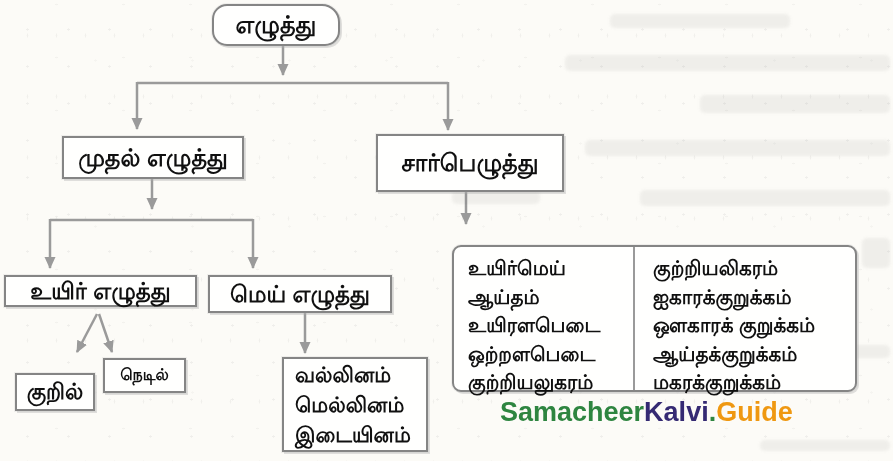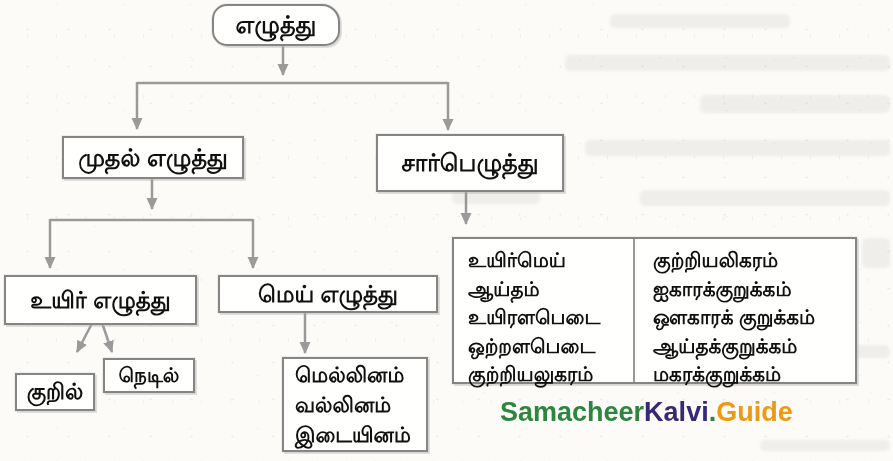--- a/index.html
+++ b/index.html
@@ -54,9 +54,9 @@
   }
 
   .node-saarbu-table {
-    left: 452px; top: 237px; width: 405px; height: 147px;
+    left: 452px; top: 245px; width: 405px; height: 147px;
     align-items: stretch; justify-content: flex-start;
-    padding: 0; text-align: left;
+    padding: 0; text-align: left; border-radius: 9px;
   }
   .saarbu-col {
     padding: 7px 0 0 14px;

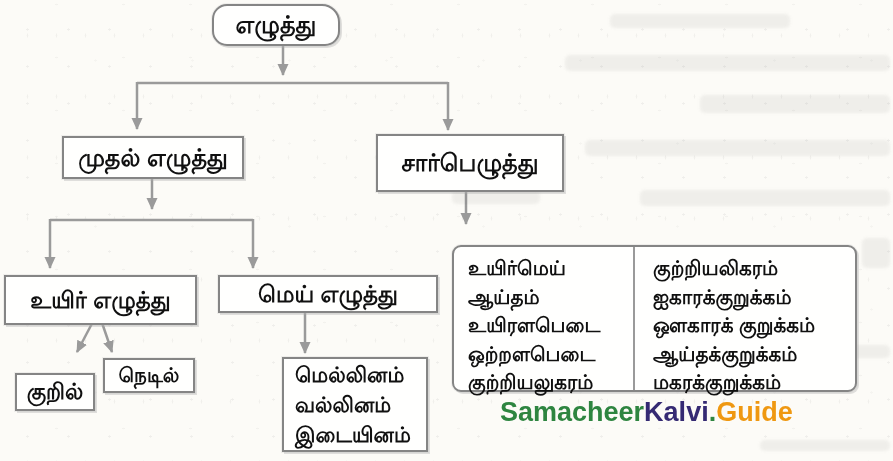--- a/index.html
+++ b/index.html
@@ -41,7 +41,7 @@
   }
   .node-mudhal  { left: 62px;  top: 136px; width: 182px; height: 43px; font-size: 24px; }
   .node-saarbu  { left: 376px; top: 134px; width: 188px; height: 58px; font-size: 24px; }
-  .node-uyir    { left: 4px;   top: 275px; width: 193px; height: 50px; font-size: 23px; }
+  .node-uyir    { left: 4px;   top: 275px; width: 193px; height: 32px; font-size: 23px; }
   .node-mei     { left: 208px; top: 275px; width: 220px; height: 38px; font-size: 23px; margin-left: 10px; }
   .node-kuril   { left: 15px;  top: 357px; width: 80px;  height: 38px; font-size: 22px; margin-top: 16px; }
   .node-nedil   { left: 103px; top: 358px; width: 92px;  height: 35px; font-size: 20px; }

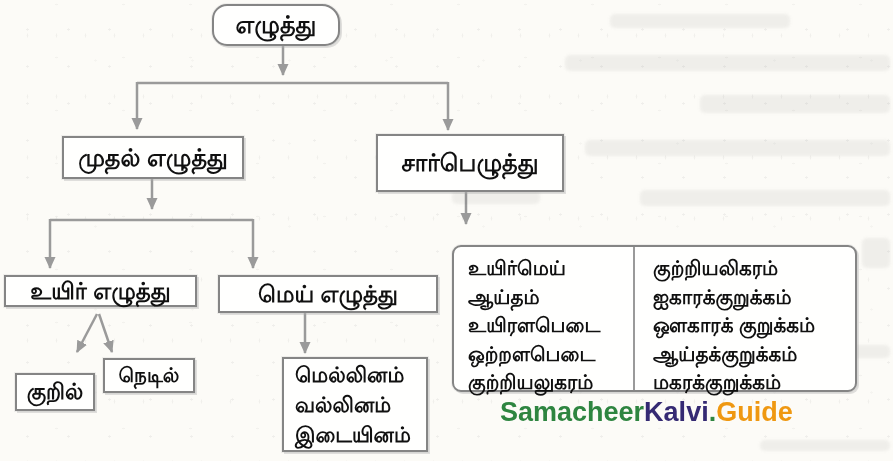--- a/index.html
+++ b/index.html
@@ -42,7 +42,7 @@
   .node-mudhal  { left: 62px;  top: 136px; width: 182px; height: 43px; font-size: 24px; }
   .node-saarbu  { left: 376px; top: 134px; width: 188px; height: 58px; font-size: 24px; }
   .node-uyir    { left: 4px;   top: 275px; width: 193px; height: 32px; font-size: 23px; }
-  .node-mei     { left: 208px; top: 275px; width: 220px; height: 38px; font-size: 23px; margin-left: 10px; }
+  .node-mei     { left: 208px; top: 275px; width: 184px; height: 38px; font-size: 23px; }
   .node-kuril   { left: 15px;  top: 357px; width: 80px;  height: 38px; font-size: 22px; margin-top: 16px; }
   .node-nedil   { left: 103px; top: 358px; width: 92px;  height: 35px; font-size: 20px; }
 

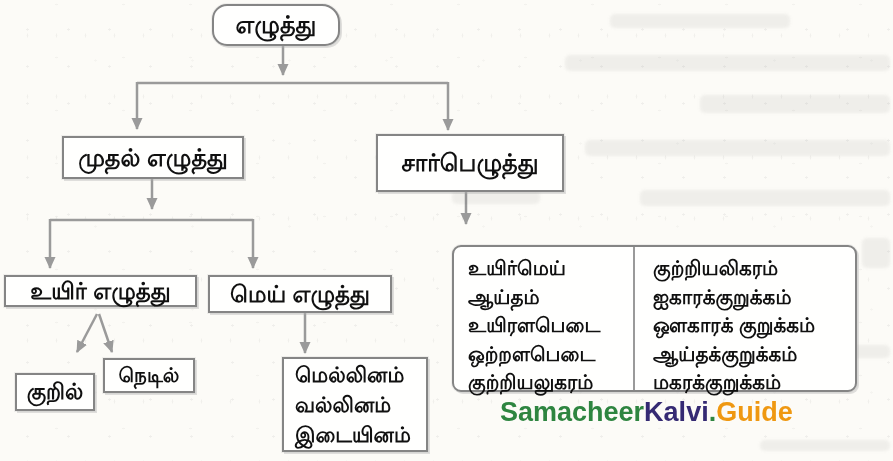--- a/index.html
+++ b/index.html
@@ -44,7 +44,7 @@
   .node-uyir    { left: 4px;   top: 275px; width: 193px; height: 32px; font-size: 23px; }
   .node-mei     { left: 208px; top: 275px; width: 184px; height: 38px; font-size: 23px; }
   .node-kuril   { left: 15px;  top: 357px; width: 80px;  height: 38px; font-size: 22px; margin-top: 16px; }
-  .node-nedil   { left: 103px; top: 358px; width: 92px;  height: 35px; font-size: 20px; }
+  .node-nedil   { left: 103px; top: 358px; width: 83px;  height: 35px; font-size: 16px; }
 
   .node-meitypes {
     left: 282px; top: 357px; width: 146px; height: 95px;

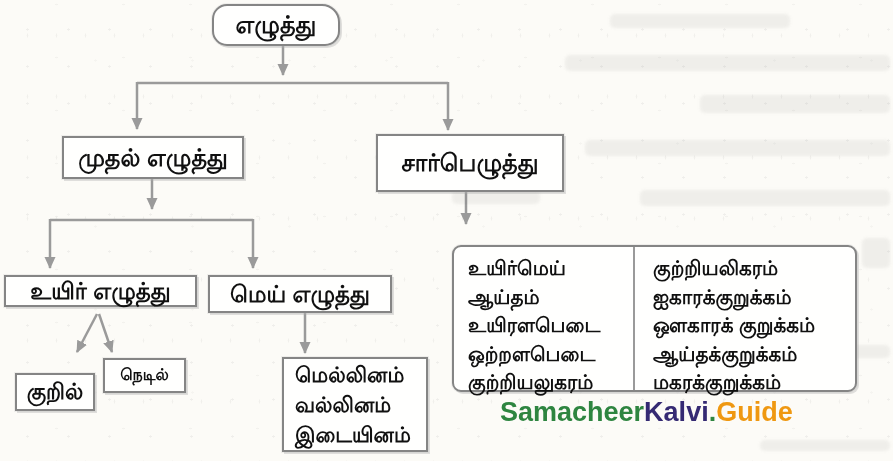--- a/index.html
+++ b/index.html
@@ -145,8 +145,8 @@
   </div>
 
   <div class="node node-meitypes">
+    <div>வல்லினம்</div>
     <div>மெல்லினம்</div>
-    <div>வல்லினம்</div>
     <div>இடையினம்</div>
   </div>
 

